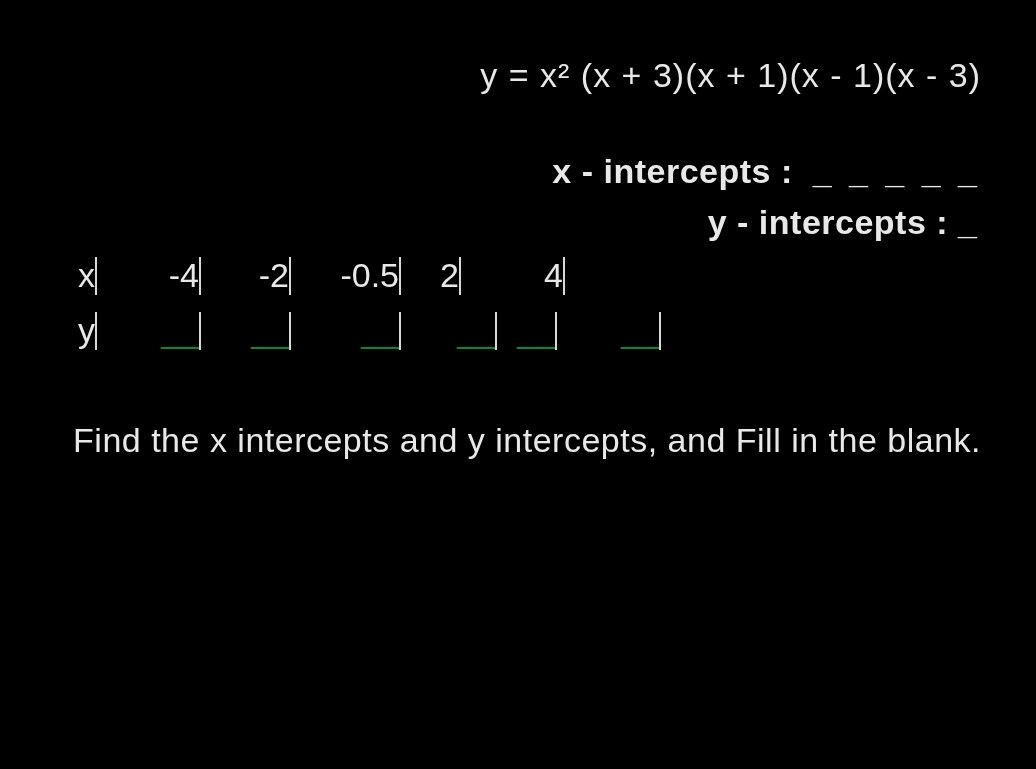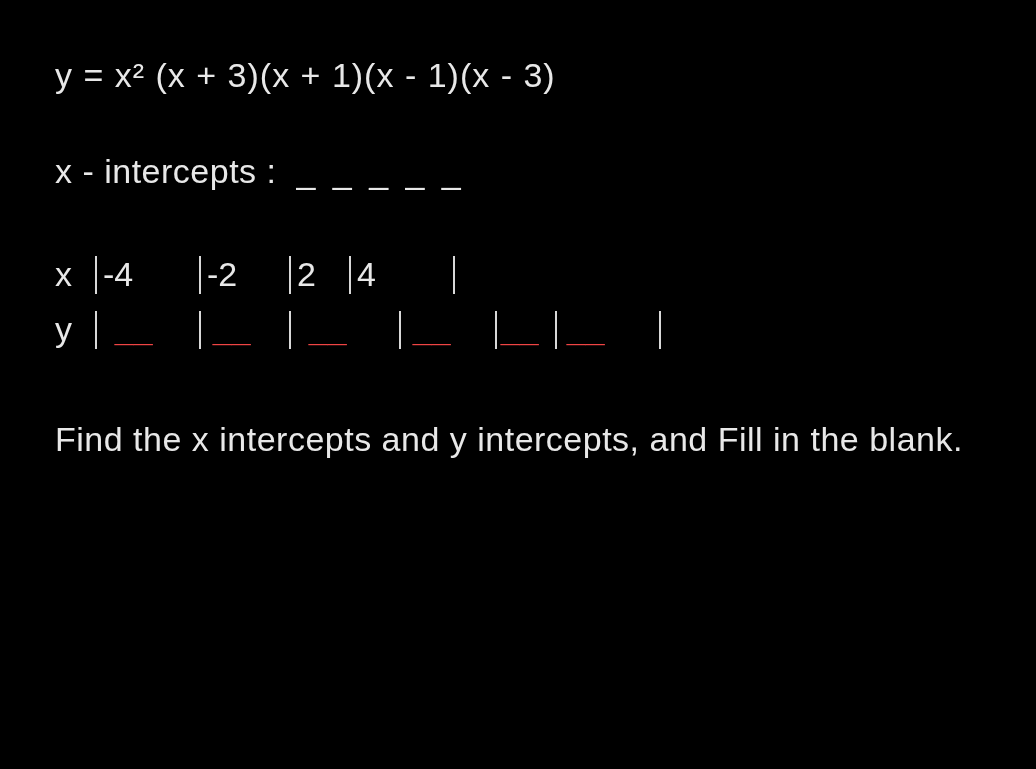--- a/index.html
+++ b/index.html
@@ -6,6 +6,7 @@
       margin: 0;
       padding: 0;
       box-sizing: border-box;
+      text-align: right;
     }
     body {
       background-color: #000000;

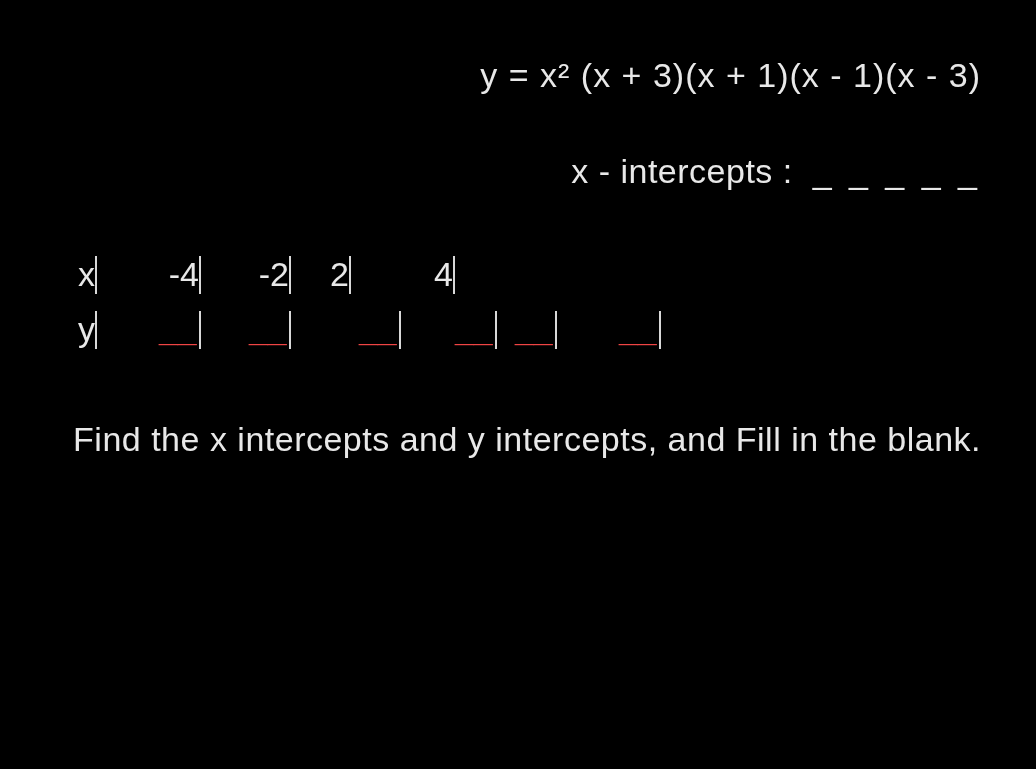--- a/index.html
+++ b/index.html
@@ -23,7 +23,7 @@
       letter-spacing: 1px;
     }
     .intercepts-section {
-      margin-bottom: 50px;
+      font-weight: bold;
     }
     .intercepts-line {
       letter-spacing: 0.5px;

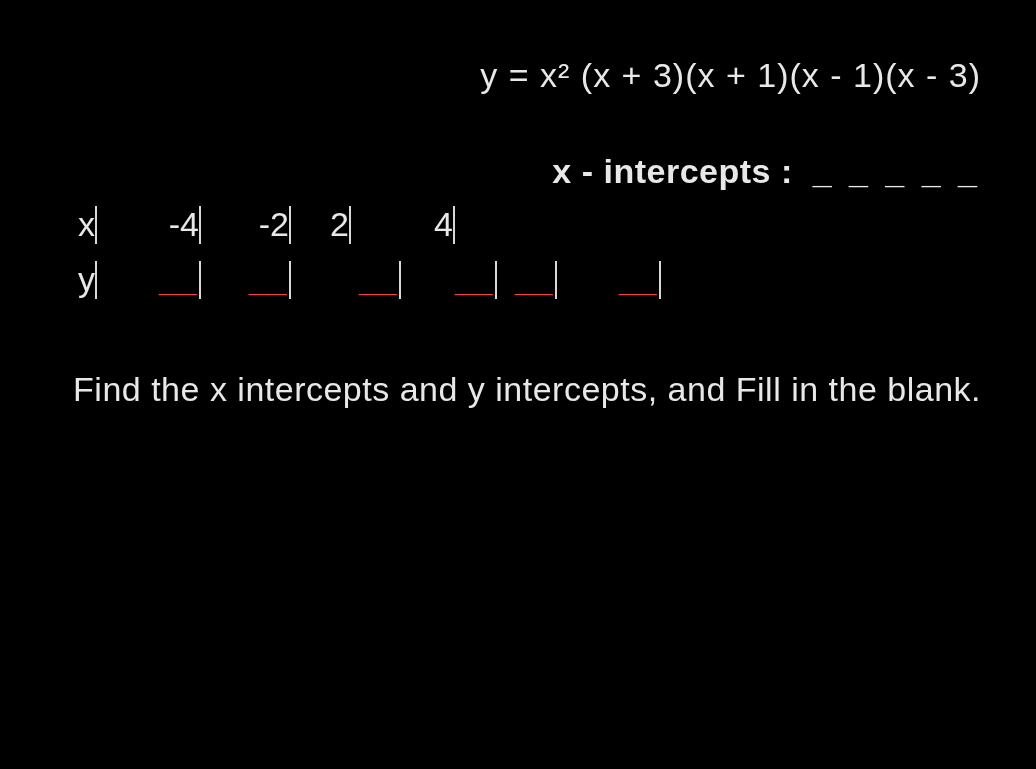--- a/index.html
+++ b/index.html
@@ -92,6 +92,9 @@
   <div class="intercepts-line">
     <span>x - intercepts :</span>&nbsp;&nbsp;<span class="blanks">_ _ _ _ _</span>
   </div>
+  <div class="intercepts-line">
+    <span>y - intercepts :</span> <span class="blanks">_</span>
+  </div>
 </div>
 
 <div class="table-section">

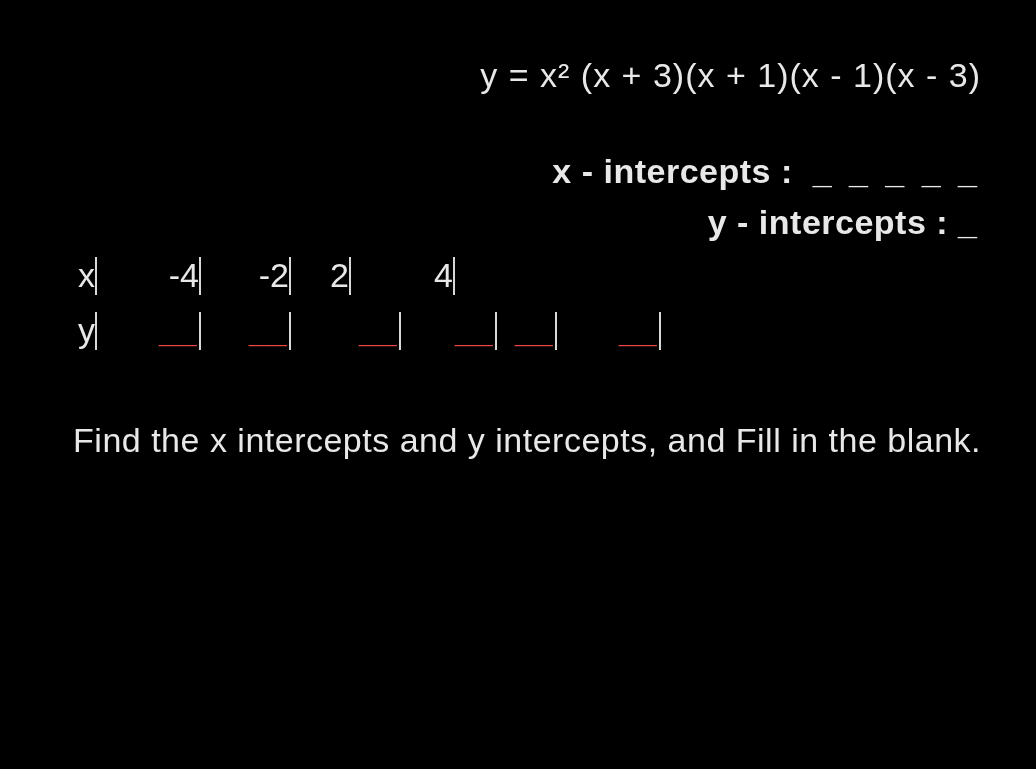--- a/index.html
+++ b/index.html
@@ -110,6 +110,10 @@
       </span>
     <span class="table-cell">
         <span class="divider"></span>
+        <span class="cell-value c-05n">-0.5</span>
+      </span>
+    <span class="table-cell">
+        <span class="divider"></span>
         <span class="cell-value c-2p">2</span>
       </span>
     <span class="table-cell">

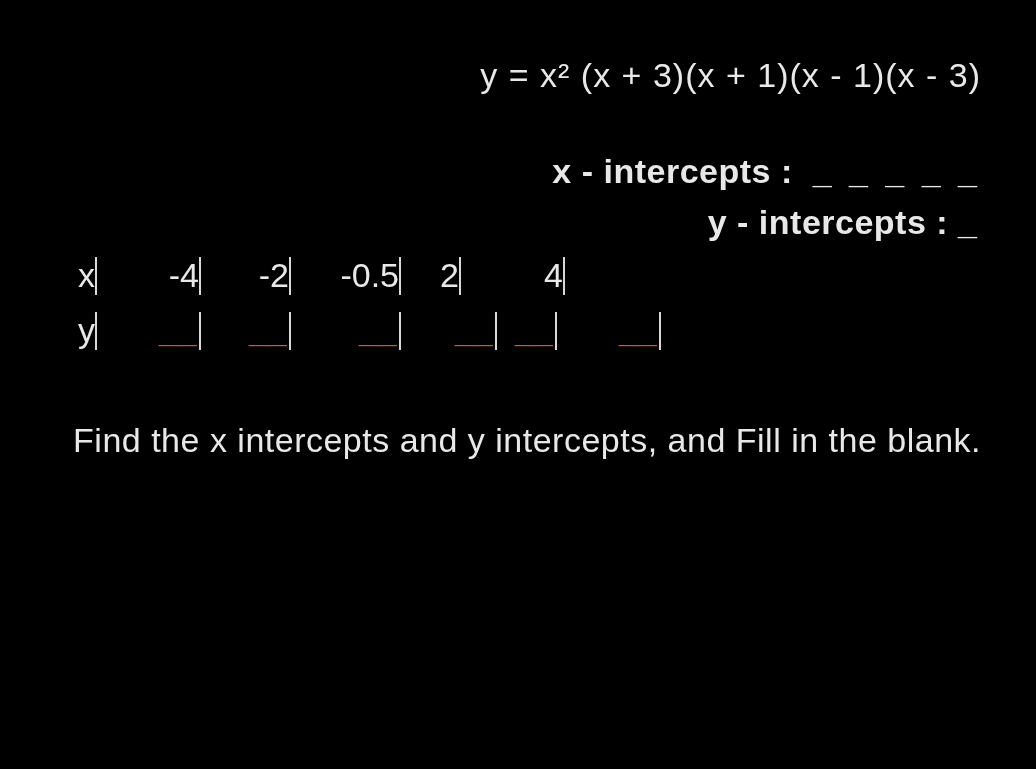--- a/index.html
+++ b/index.html
@@ -68,8 +68,7 @@
     .y-blank {
       display: inline-block;
       vertical-align: middle;
-      color: #ef4444;
-      font-style: italic;
+      color: #15803d;
     }
     .yb-1 { width: 96px; padding-left: 14px; }
     .yb-2 { width: 82px; padding-left: 8px; }

